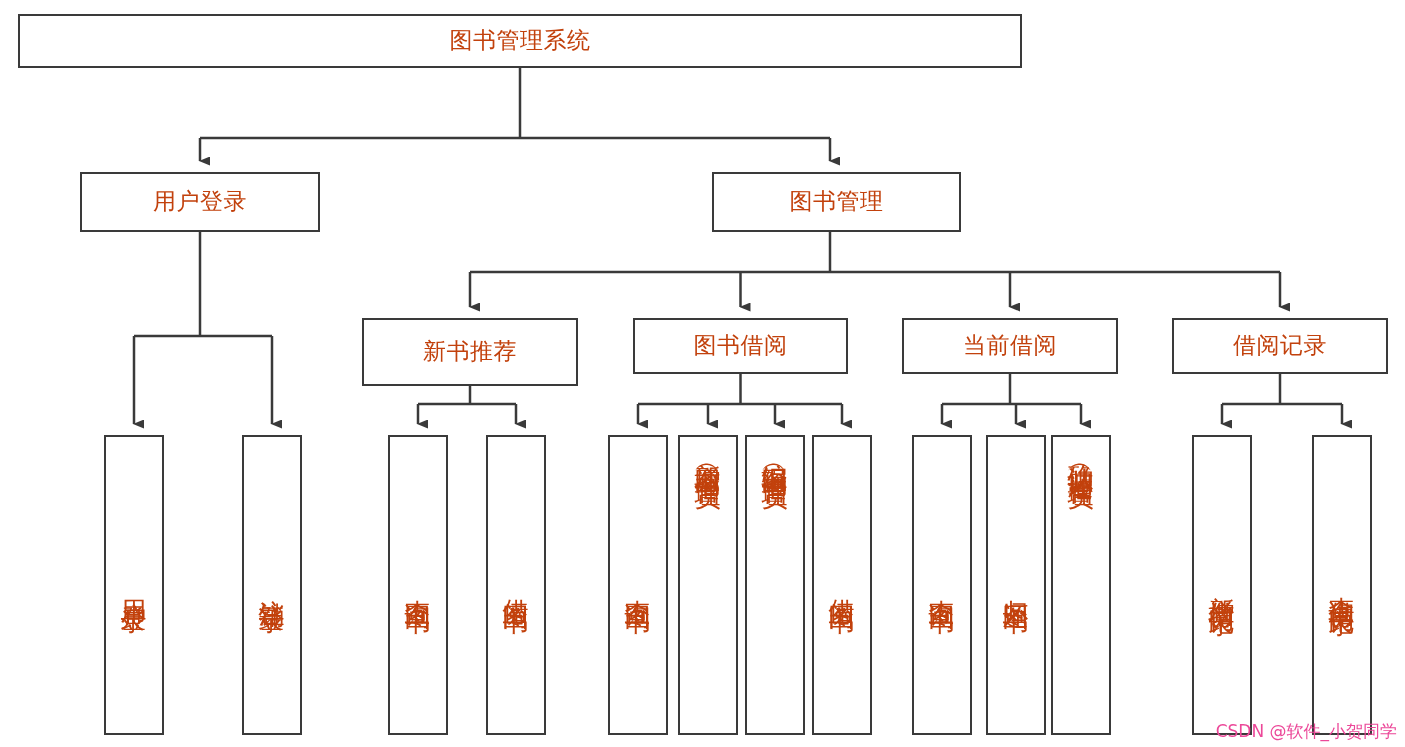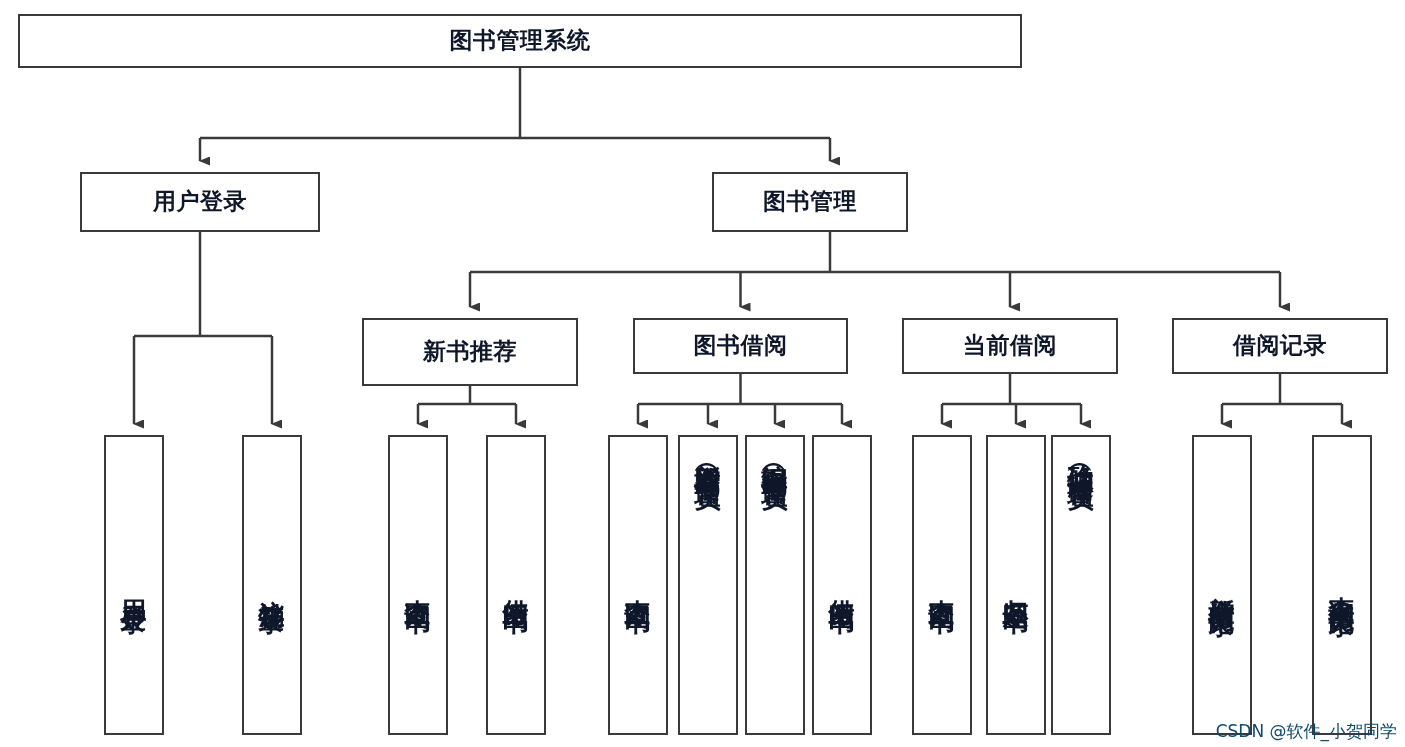--- a/index.html
+++ b/index.html
@@ -40,10 +40,9 @@
   .node .lbl {
     font-size: 23px;
     line-height: 1.1;
-    color: #0f172a;
+    color: #c2410c;
     letter-spacing: 0.5px;
     white-space: nowrap;
-    font-weight: bold;
   }
   
   .node.vertical {

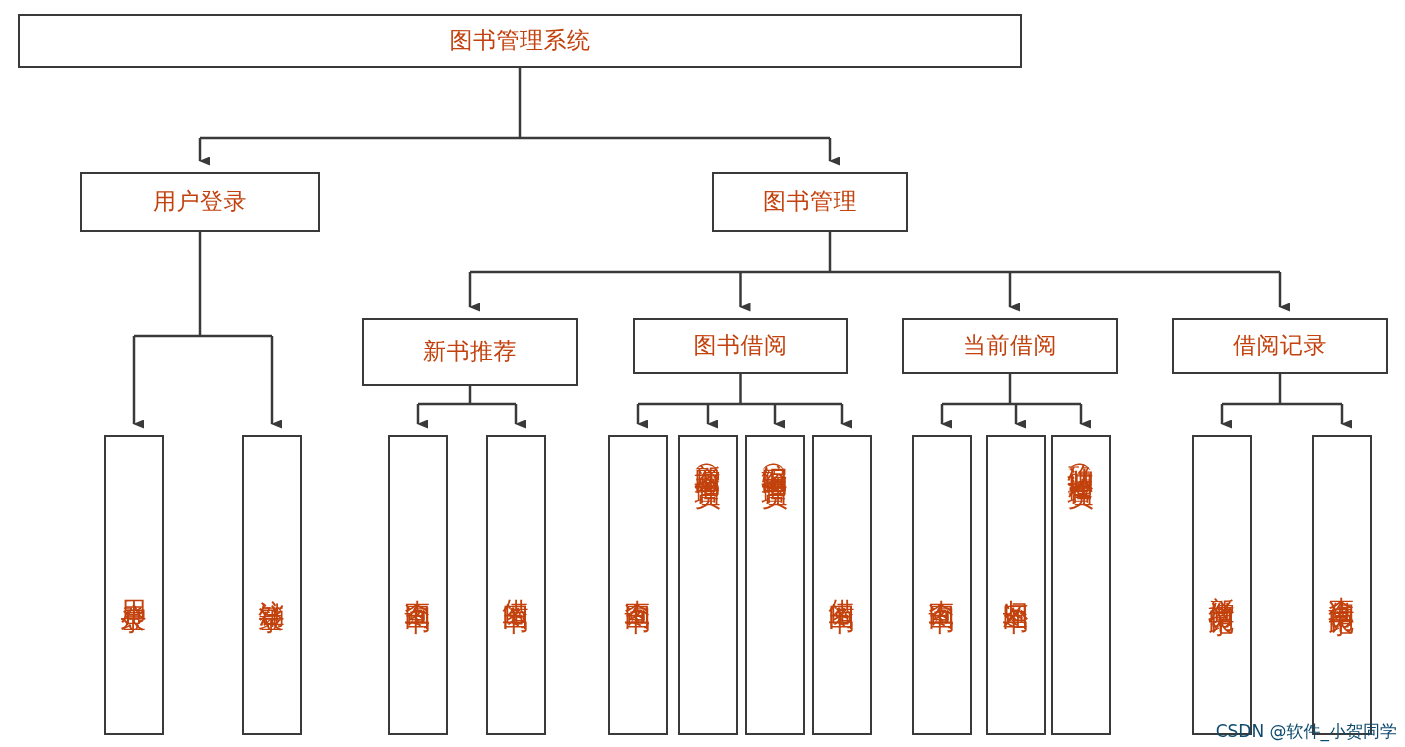--- a/index.html
+++ b/index.html
@@ -128,7 +128,7 @@
       <div class="node" style="left: 80px; top: 172px; width: 240px; height: 60px;">
         <span class="lbl">用户登录</span>
       </div>
-      <div class="node" style="left: 712px; top: 172px; width: 196px; height: 60px;">
+      <div class="node" style="left: 712px; top: 172px; width: 249px; height: 60px;">
         <span class="lbl">图书管理</span>
       </div>
       <div class="node" style="left: 362px; top: 318px; width: 216px; height: 68px;">

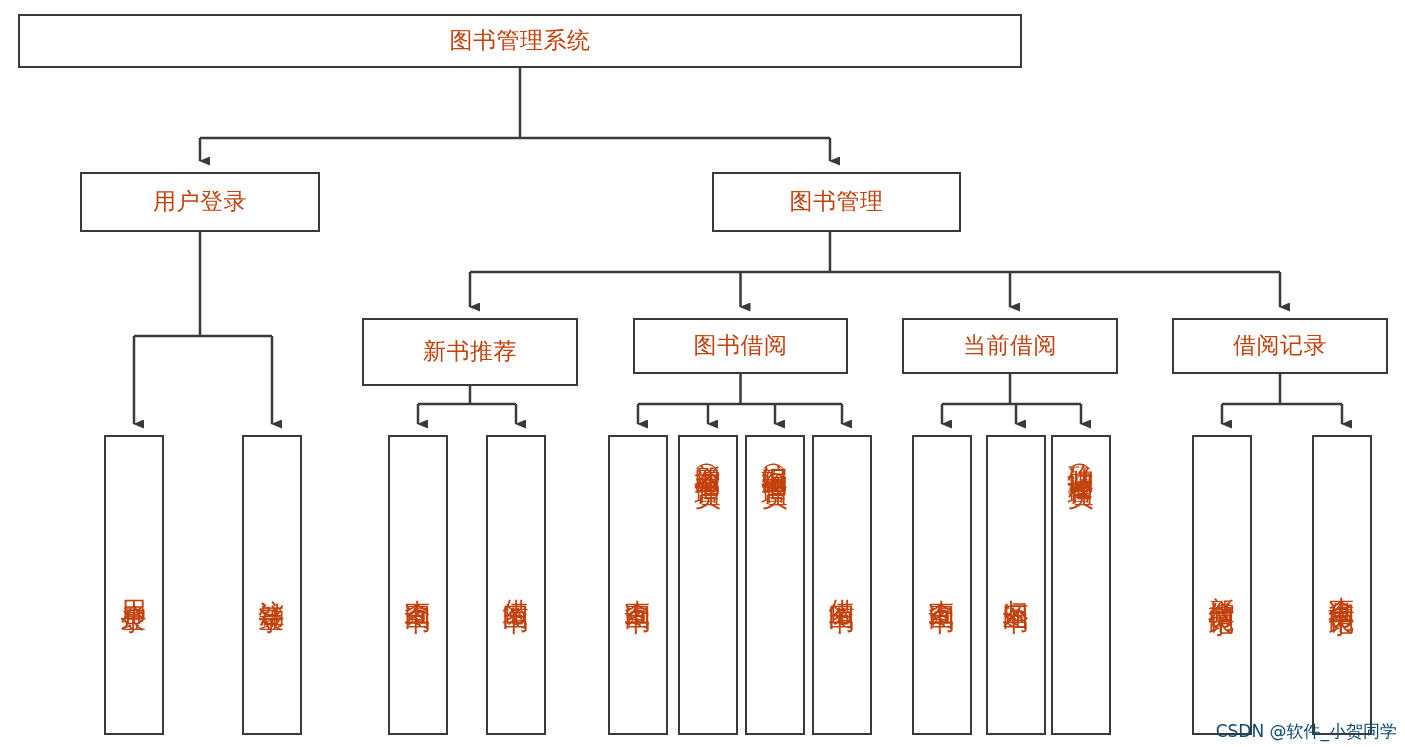--- a/index.html
+++ b/index.html
@@ -67,7 +67,7 @@
     right: 8px;
     bottom: 4px;
     font-size: 17px;
-    color: #0c4a6e;
+    color: #ec4899;
     z-index: 5;
     white-space: nowrap;
     font-family: "DejaVu Sans", "Liberation Sans", sans-serif;

